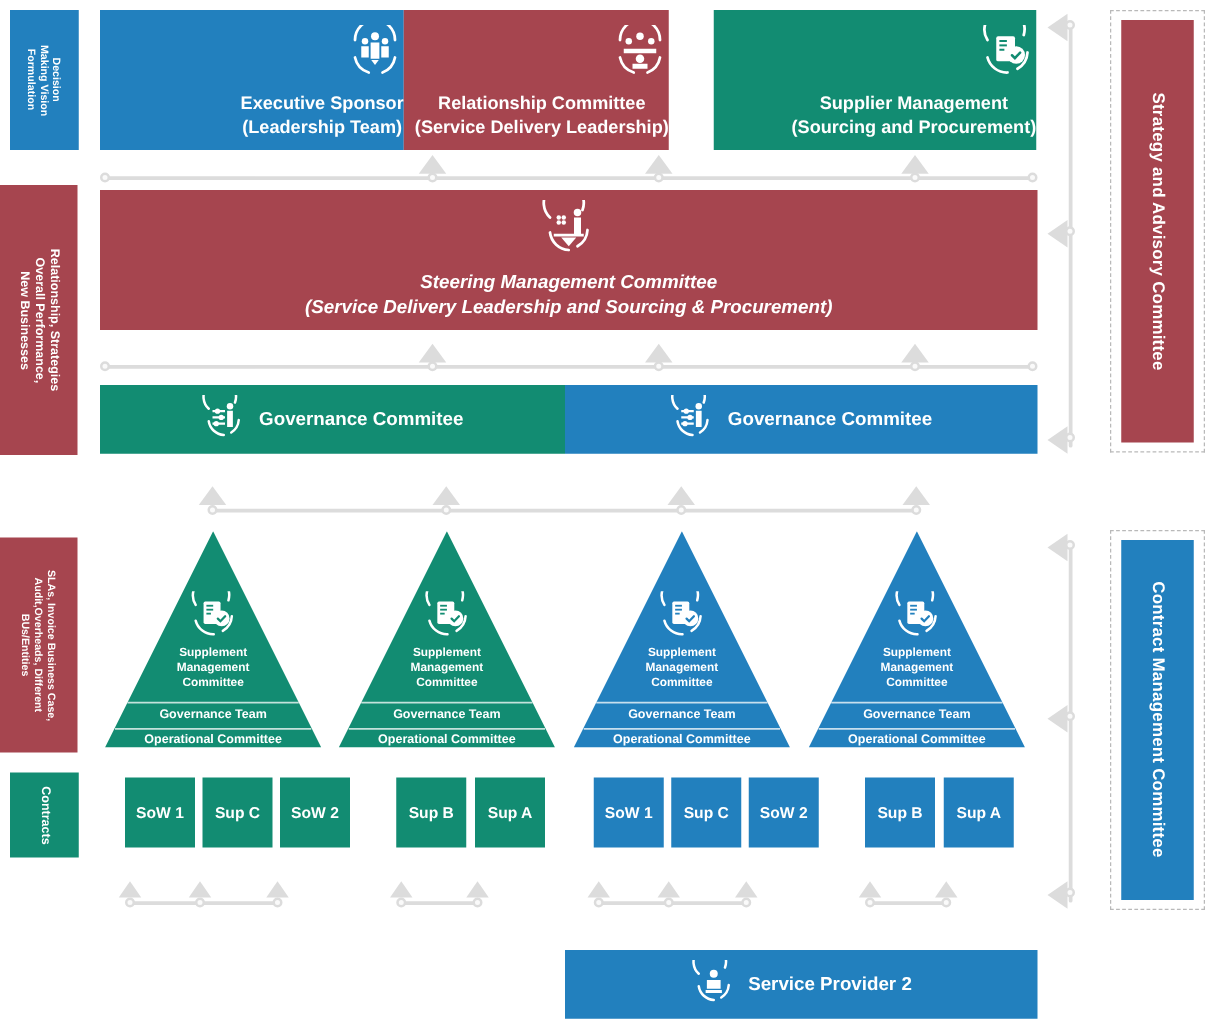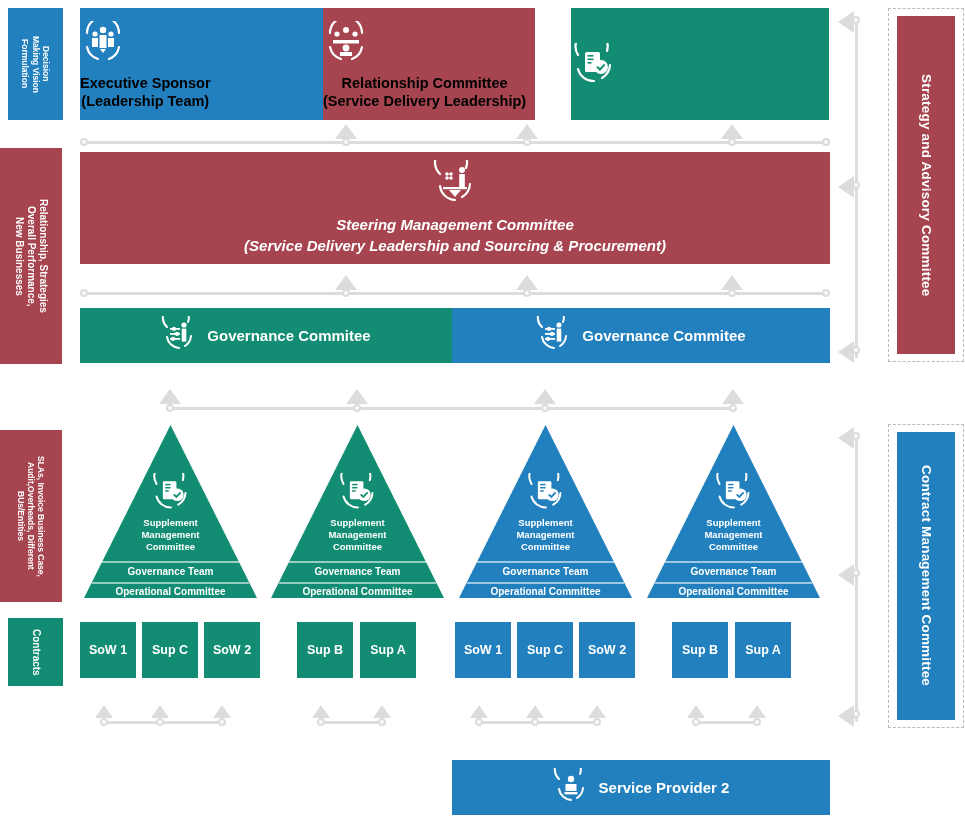--- a/index.html
+++ b/index.html
@@ -54,9 +54,9 @@
     position: absolute;
     display: flex;
     flex-direction: column;
-    align-items: flex-start;
+    align-items: flex-end;
     justify-content: center;
-    color: #000000;
+    color: #ffffff;
     font-weight: bold;
     font-size: 14.5px;
     line-height: 1.3;

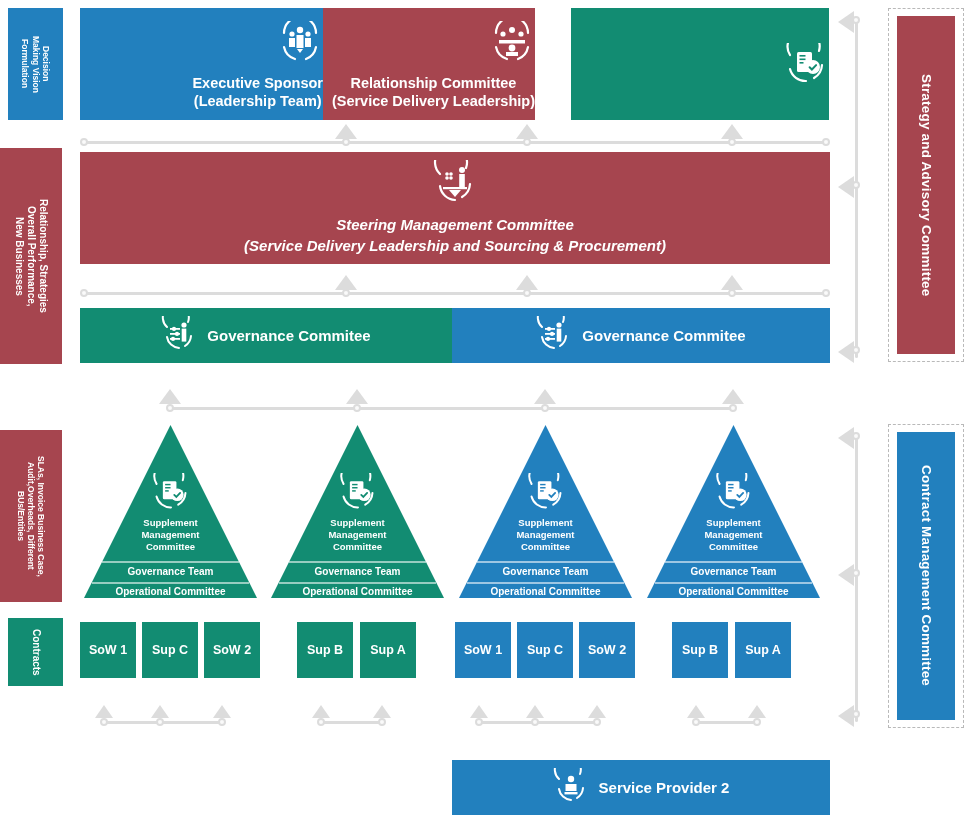--- a/index.html
+++ b/index.html
@@ -271,6 +271,8 @@
         <path d="M26.6 24.2l2.3 2.3 4.2-4.4" fill="none" stroke="#128c72" stroke-width="2" stroke-linecap="round"></path>
       </svg>
     </span>
+    <span class="tctext" style="margin-top:6px;">Supplier Management
+(Sourcing and Procurement)</span>
   </div>
 
   <div class="conn" style="left:80px; top:121px; width:750px; height:28px;">

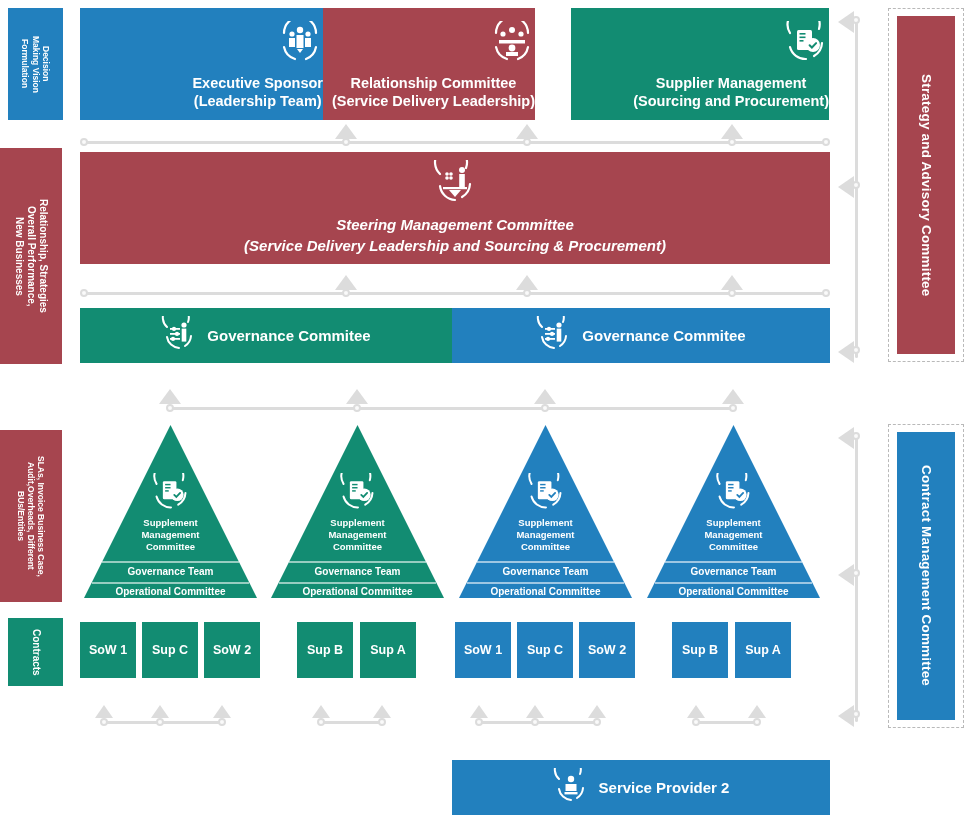--- a/index.html
+++ b/index.html
@@ -103,6 +103,7 @@
     color: #fff;
     font-weight: bold;
     font-size: 12.5px;
+    margin-left: 20px;
   }
 
   

